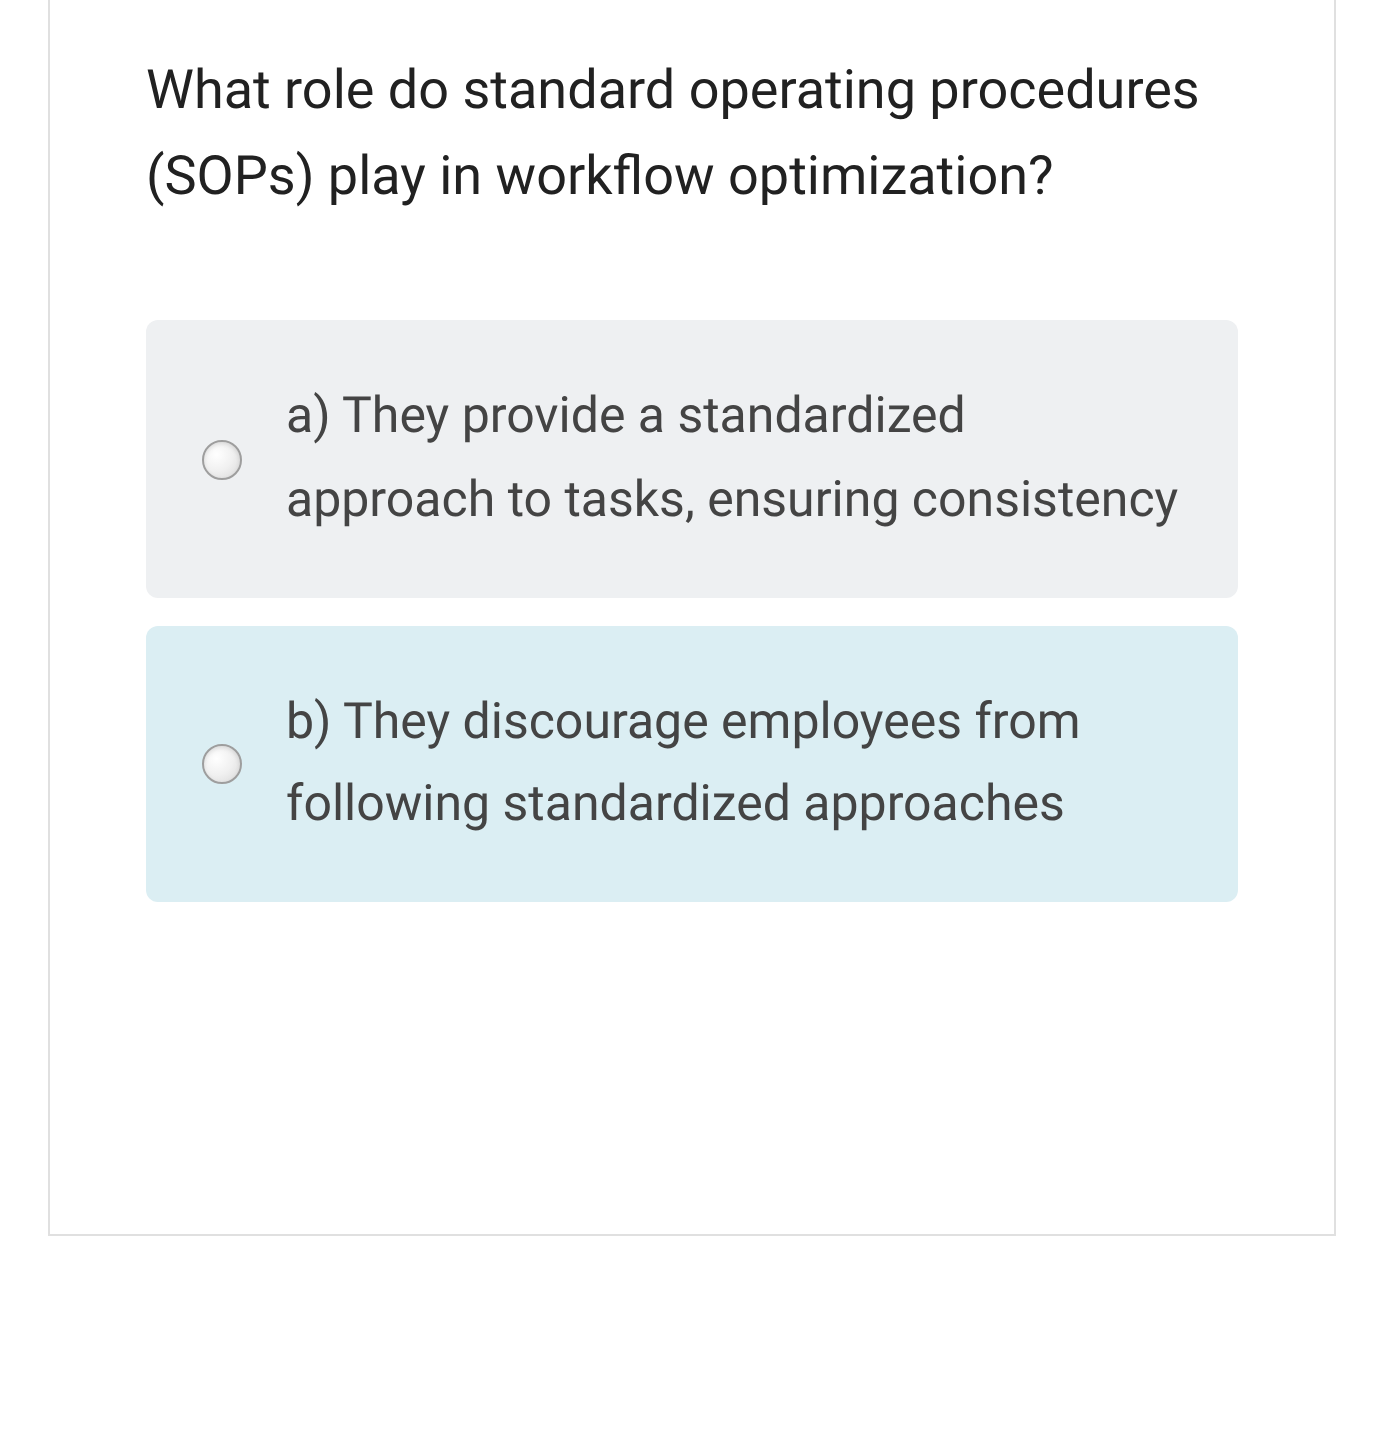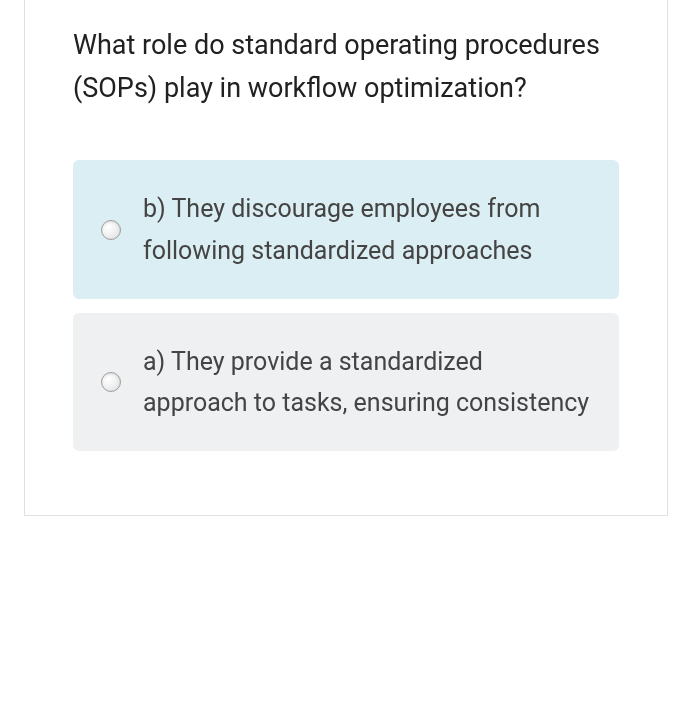--- a/index.html
+++ b/index.html
@@ -19,7 +19,7 @@
       border-top: none;
       margin: 0 24px;
       padding: 24px 48px 24px 48px;
-      height: 516px;
+      height: 618px;
       overflow: hidden;
     }
     .question {

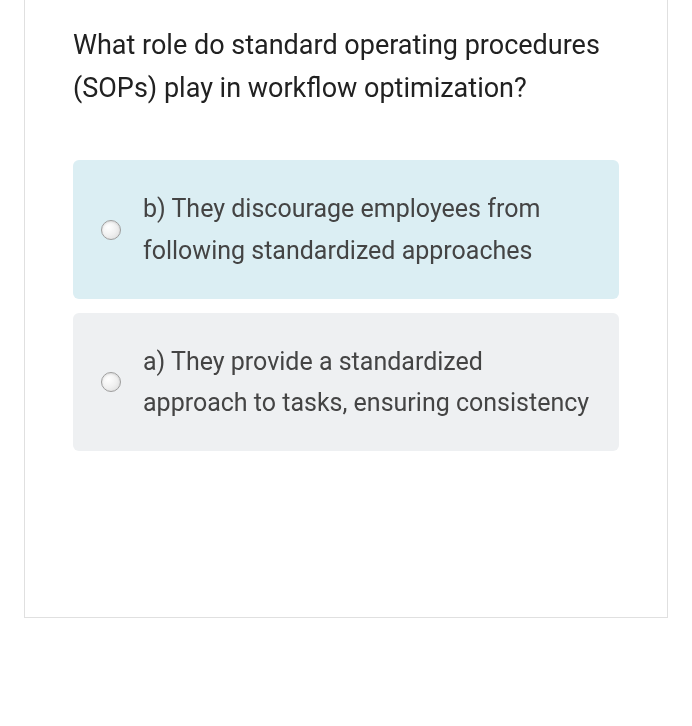--- a/index.html
+++ b/index.html
@@ -70,13 +70,13 @@
 <div class="card">
   <div class="question">What role do standard operating procedures (SOPs) play in workflow optimization?</div>
   <div class="options">
+    <div class="option option-default">
+      <div class="radio"></div>
+      <div class="option-text">a) They provide a standardized approach to tasks, ensuring consistency</div>
+    </div>
     <div class="option option-highlighted">
       <div class="radio"></div>
       <div class="option-text">b) They discourage employees from following standardized approaches</div>
-    </div>
-    <div class="option option-default">
-      <div class="radio"></div>
-      <div class="option-text">a) They provide a standardized approach to tasks, ensuring consistency</div>
     </div>
   </div>
 </div>

